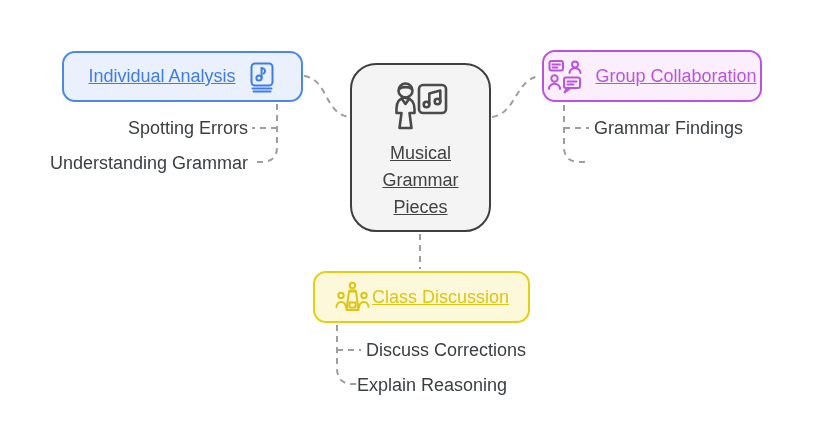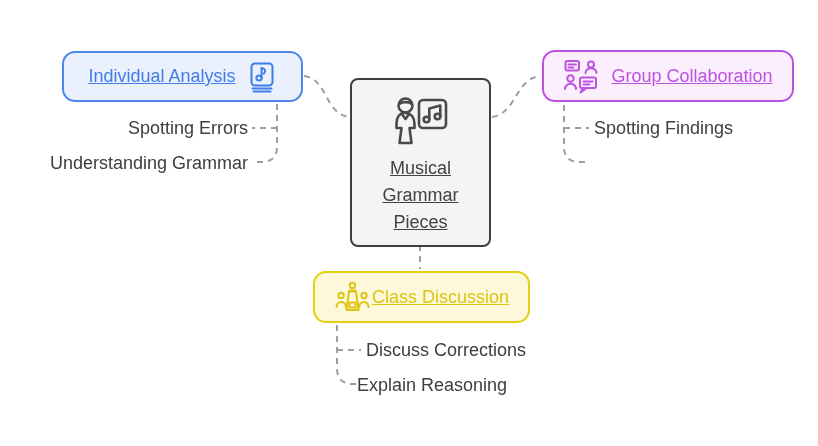--- a/index.html
+++ b/index.html
@@ -17,7 +17,7 @@
   .node .nlabel{font-size:18px;font-weight:500;white-space:nowrap;}
   .node .icon{display:flex;align-items:center;justify-content:center;}
   .node-blue{left:62px;top:51px;width:241px;height:51px;border-color:var(--blue-border);background:var(--blue-bg);color:var(--blue-text);}
-  .node-purple{left:542px;top:50px;width:252px;height:52px;border-color:var(--purple-border);background:var(--purple-bg);color:var(--purple-text);text-align:right;}
+  .node-purple{left:542px;top:50px;width:220px;height:52px;border-color:var(--purple-border);background:var(--purple-bg);color:var(--purple-text);text-align:right;}
   .node-yellow{left:313px;top:271px;width:217px;height:52px;border-color:var(--yellow-border);background:var(--yellow-bg);color:var(--yellow-text);gap:1px;}
   .node-center{
     left:350px;top:78px;width:141px;height:169px;border-radius:8px;

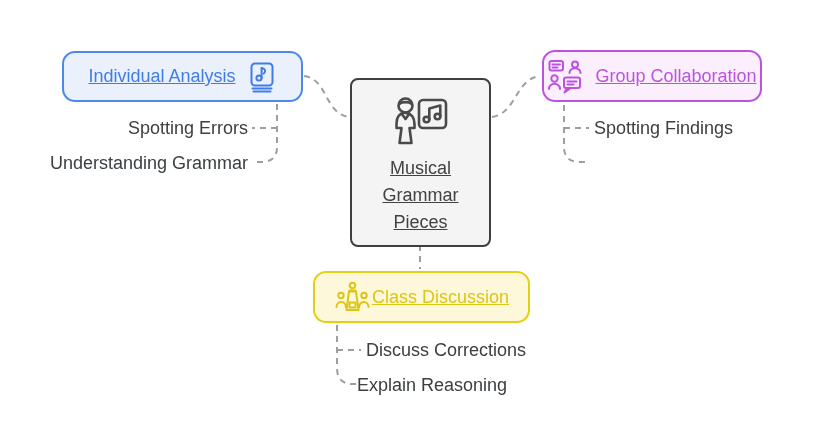--- a/index.html
+++ b/index.html
@@ -116,7 +116,7 @@
 
   <div class="sub right-align" style="right:570px;top:117px">Spotting Errors</div>
   <div class="sub right-align" style="right:570px;top:152px">Understanding Grammar</div>
-  <div class="sub" style="left:594px;top:117px">Spotting Findings</div>
+  <div class="sub" style="left:594px;top:117px">Grammar Findings</div>
   <div class="sub" style="left:366px;top:339px">Discuss Corrections</div>
   <div class="sub" style="left:357px;top:374px">Explain Reasoning</div>
 

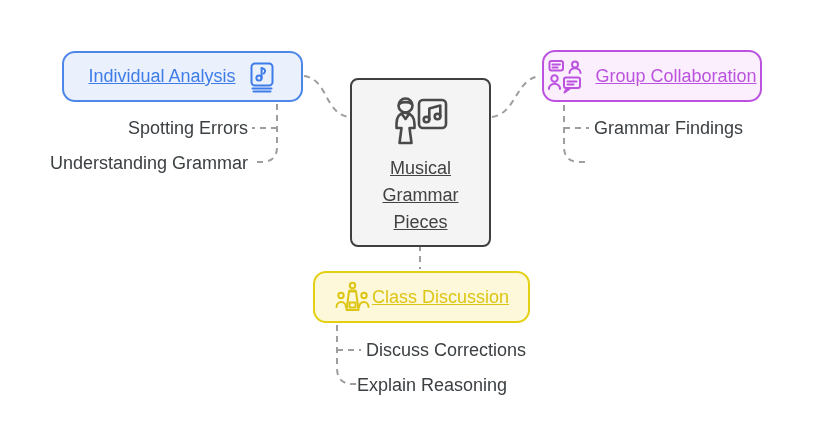--- a/index.html
+++ b/index.html
@@ -20,7 +20,7 @@
   .node-purple{left:542px;top:50px;width:220px;height:52px;border-color:var(--purple-border);background:var(--purple-bg);color:var(--purple-text);text-align:right;}
   .node-yellow{left:313px;top:271px;width:217px;height:52px;border-color:var(--yellow-border);background:var(--yellow-bg);color:var(--yellow-text);gap:1px;}
   .node-center{
-    left:350px;top:78px;width:141px;height:169px;border-radius:8px;
+    left:350px;top:63px;width:141px;height:169px;border-radius:26px;
     border-color:var(--center-border);background:var(--center-bg);color:var(--center-text);
     flex-direction:column;gap:8px;padding-top:6px;
   }

